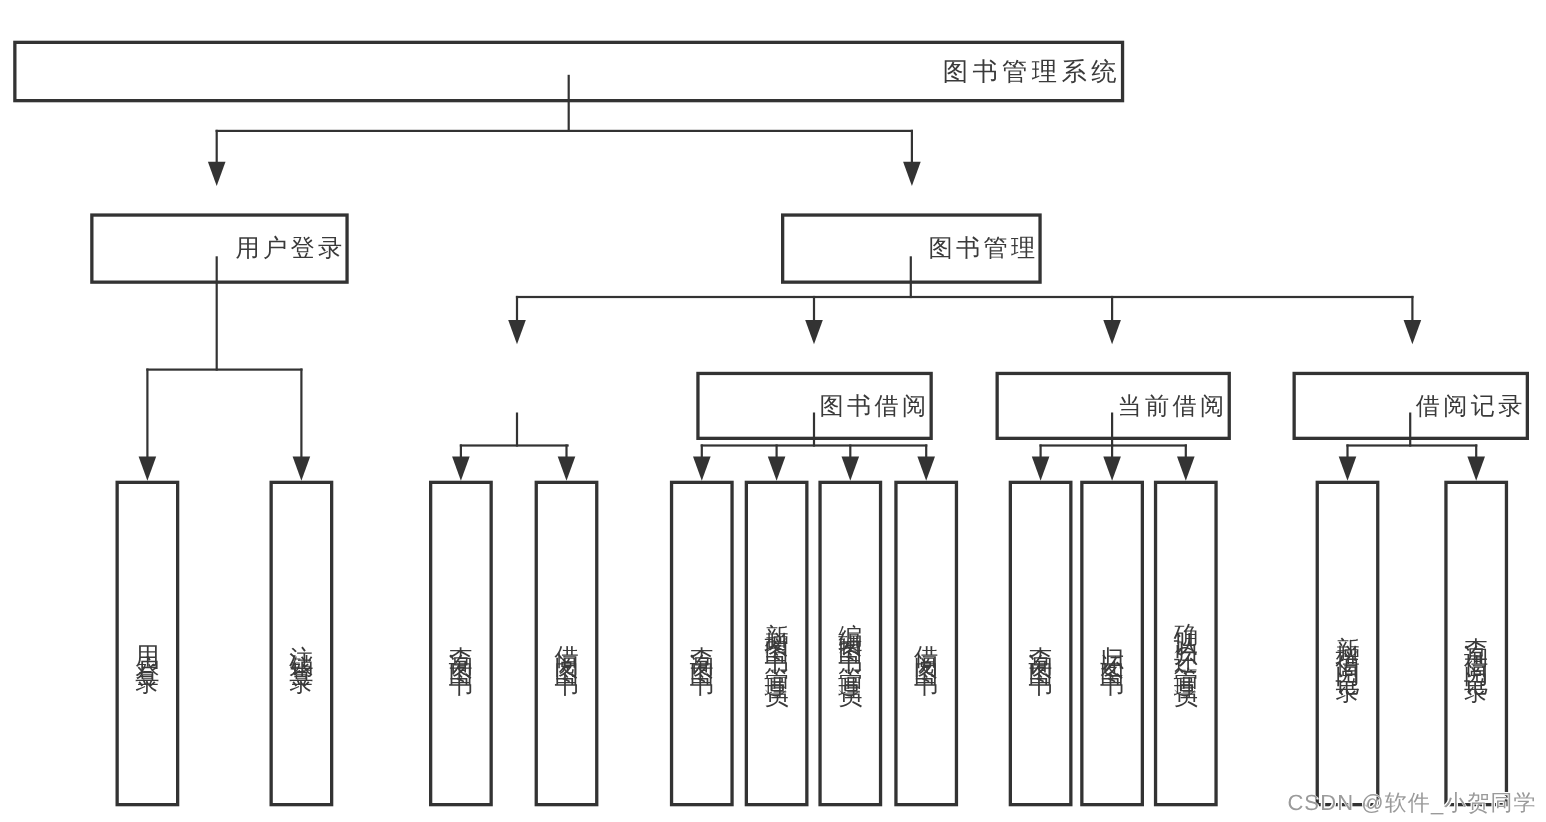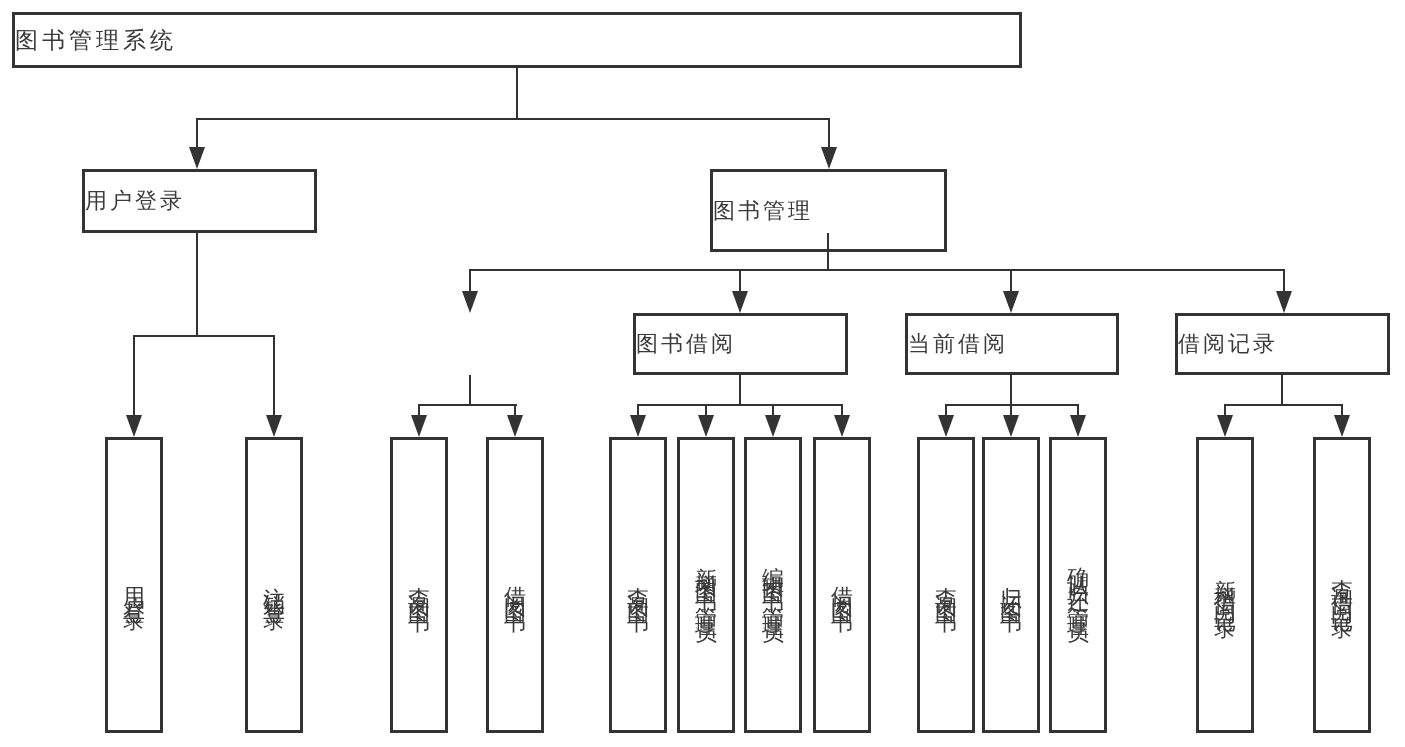--- a/index.html
+++ b/index.html
@@ -19,7 +19,8 @@
     border: 3px solid var(--line, #333333);
     display: flex;
     align-items: center;
-    justify-content: flex-start;
+    justify-content: flex-end;
+    margin-top: 25px;
   }
   .hlabel {
     font-size: 22px;

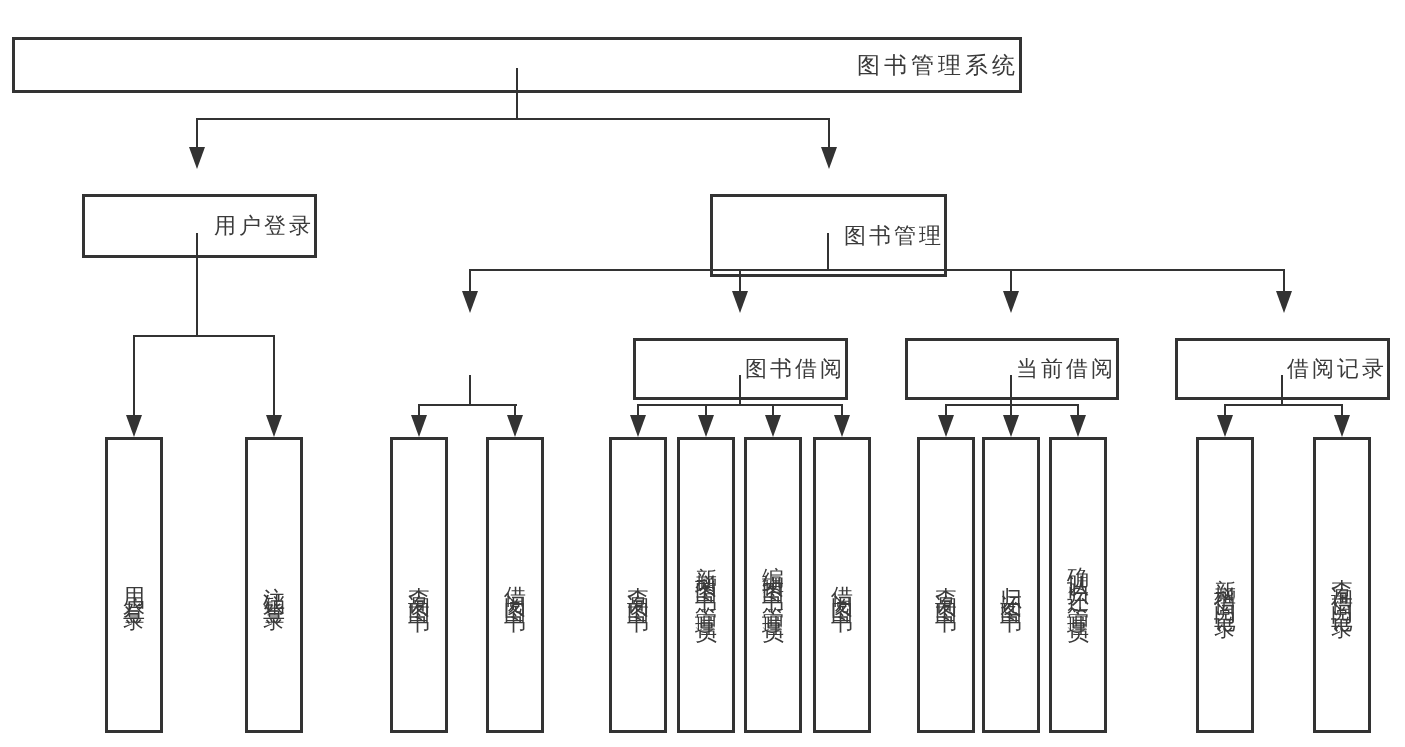--- a/index.html
+++ b/index.html
@@ -86,7 +86,7 @@
     <span class="hlabel">用户登录</span>
   </div>
 
-  <div class="hbox" style="left:710px; top:169px; width:237px; height:83px;">
+  <div class="hbox" style="left:710px; top:169px; width:237px; height:64px;">
     <span class="hlabel">图书管理</span>
   </div>
 

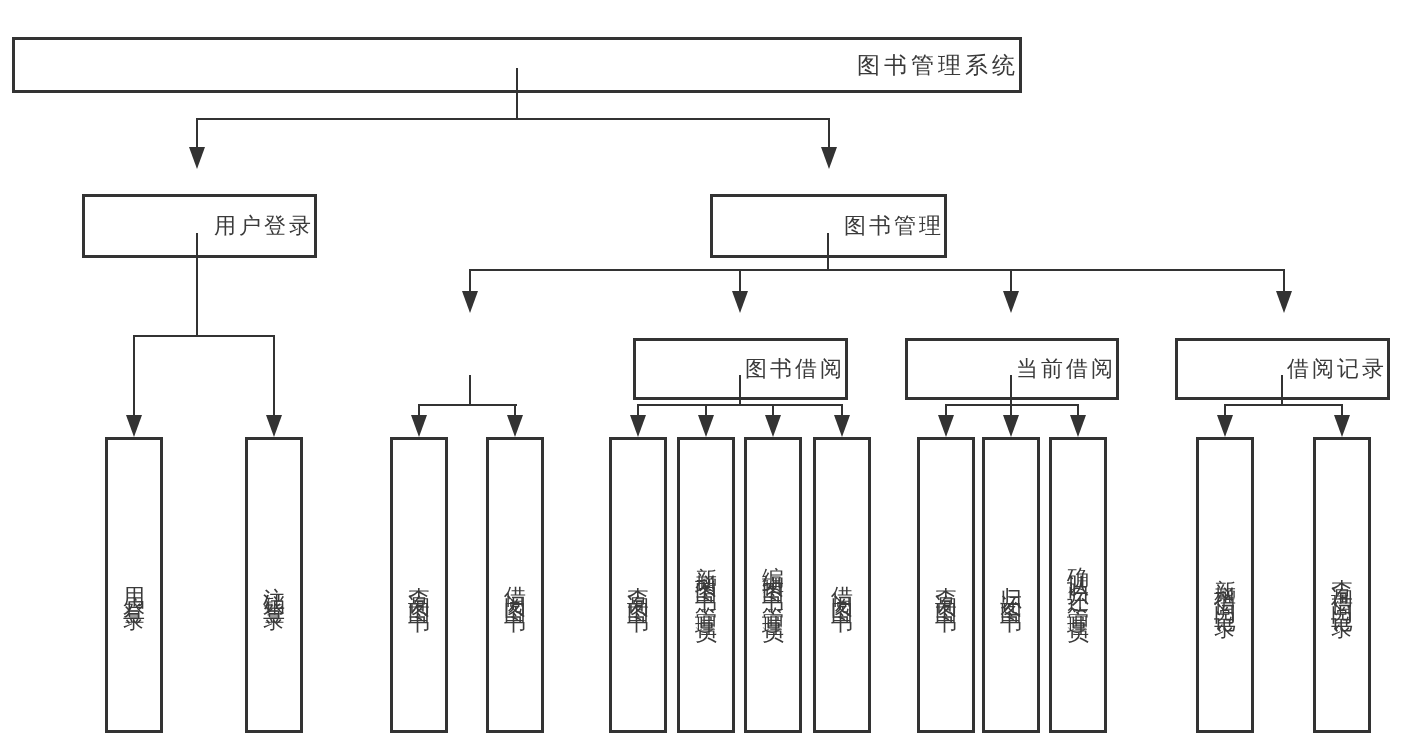--- a/index.html
+++ b/index.html
@@ -220,6 +220,7 @@
     <div class="ar" style="left:1334px; top:415px;"></div>
   </div>
 
+  <div class="watermark">CSDN @软件_小贺同学</div>
 
 </div>
 

